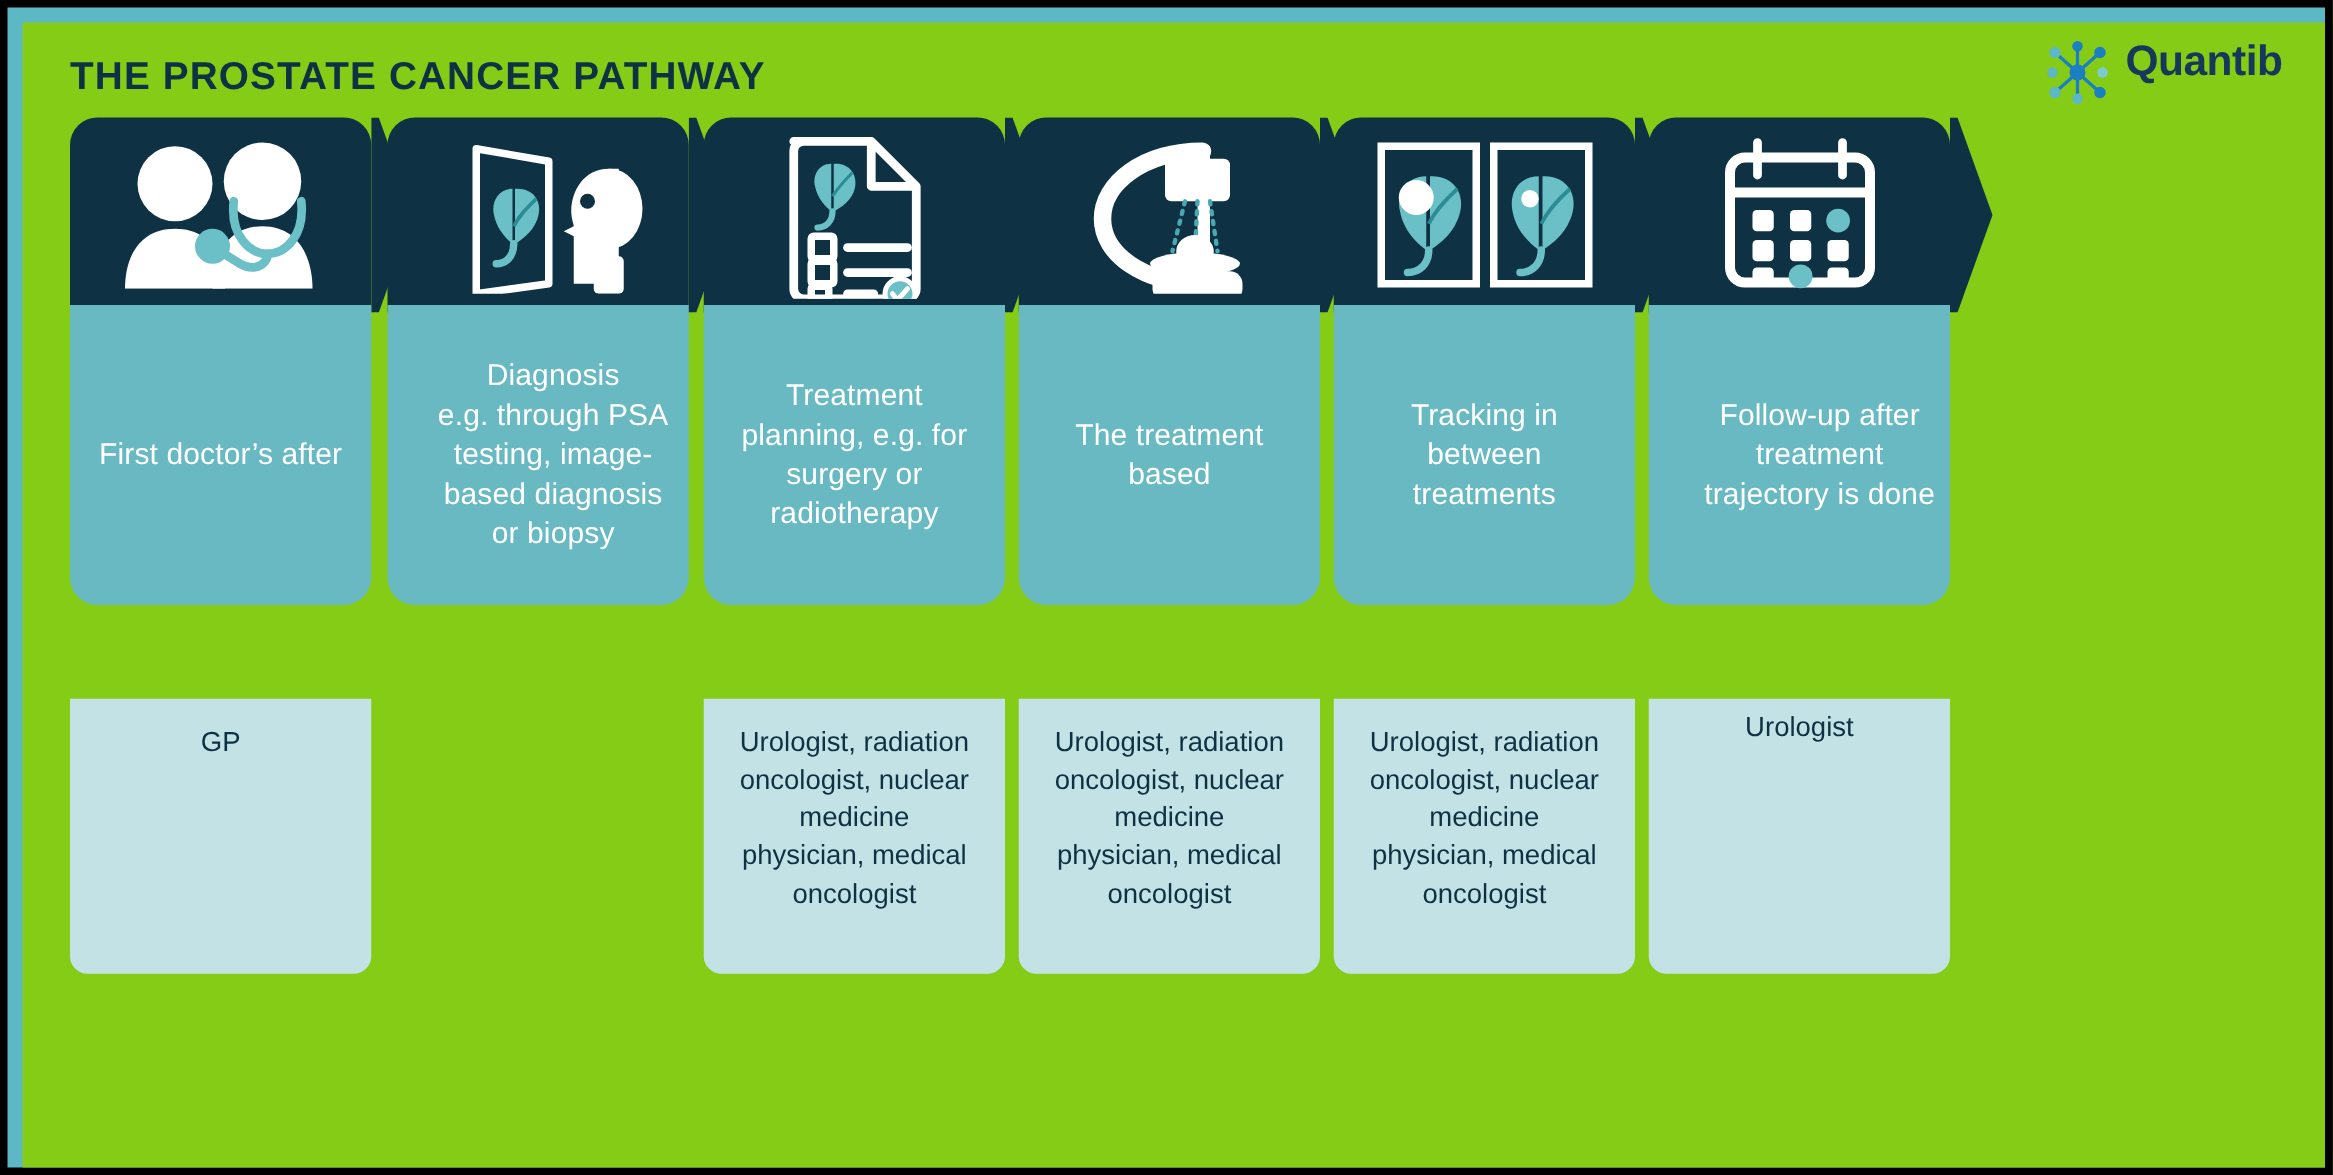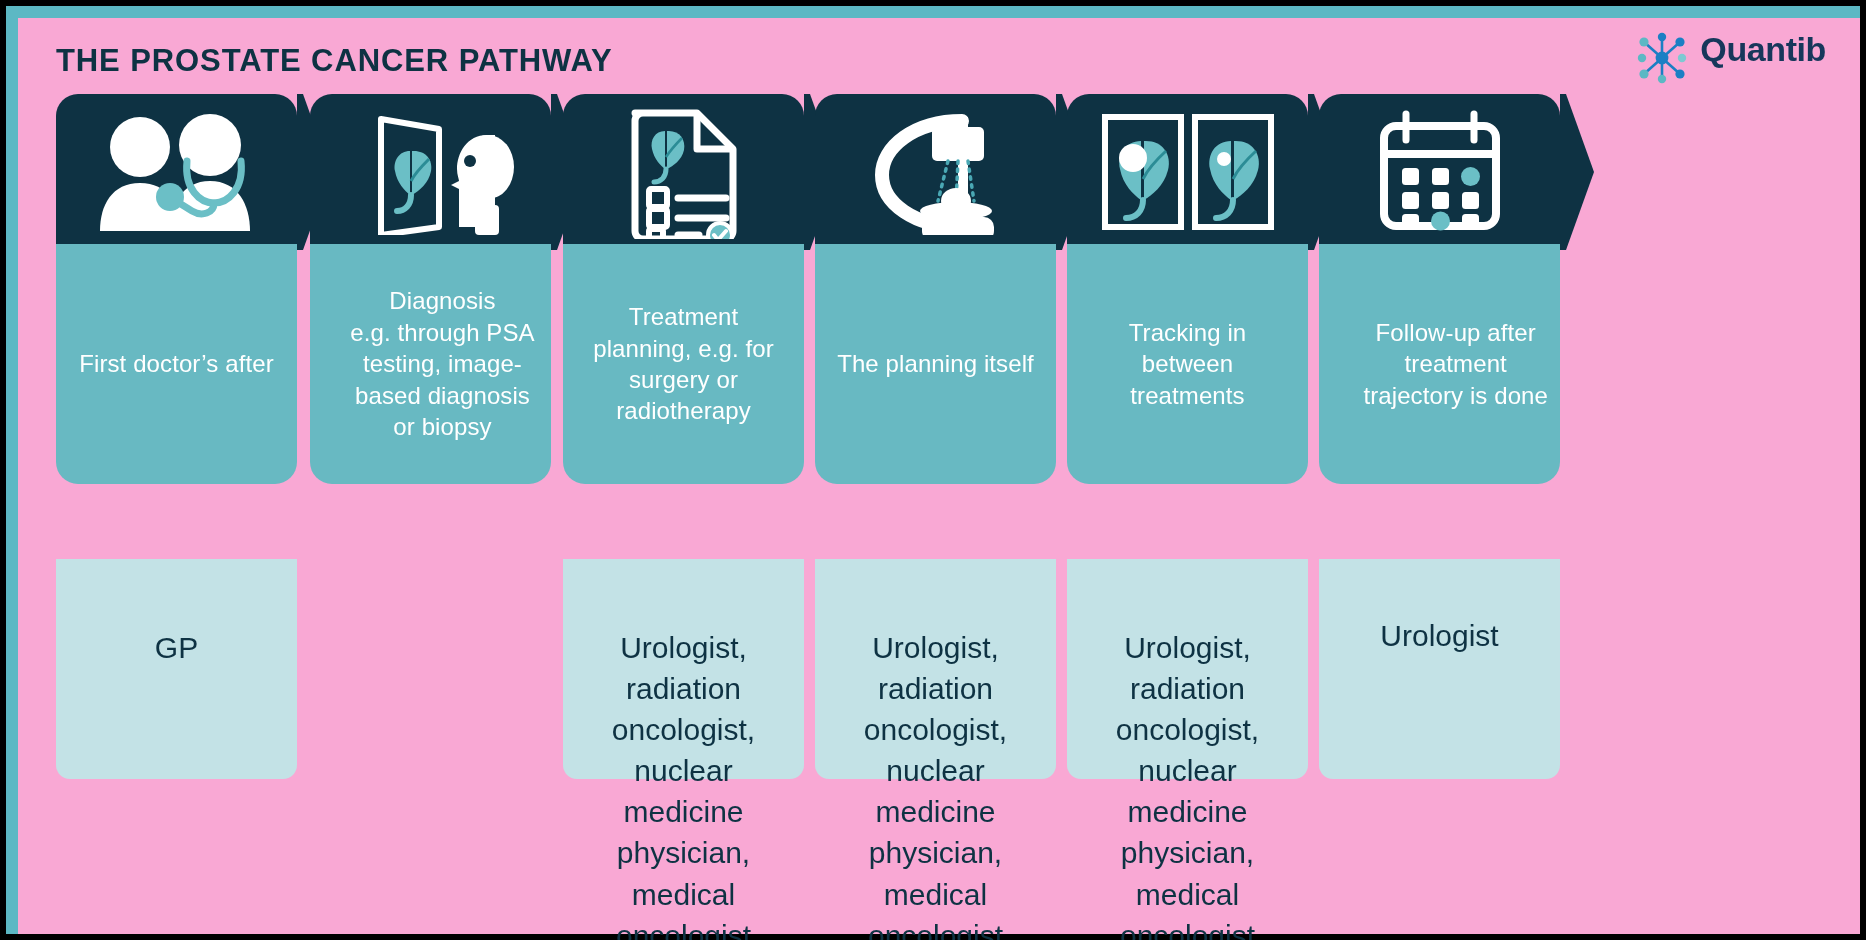--- a/index.html
+++ b/index.html
@@ -19,7 +19,7 @@
   }
   #canvas {
     position:absolute; left:12px; top:12px; width:1842px; height:916px;
-    background:#f9a8d4;
+    background:#84cc16;
   }
 
   

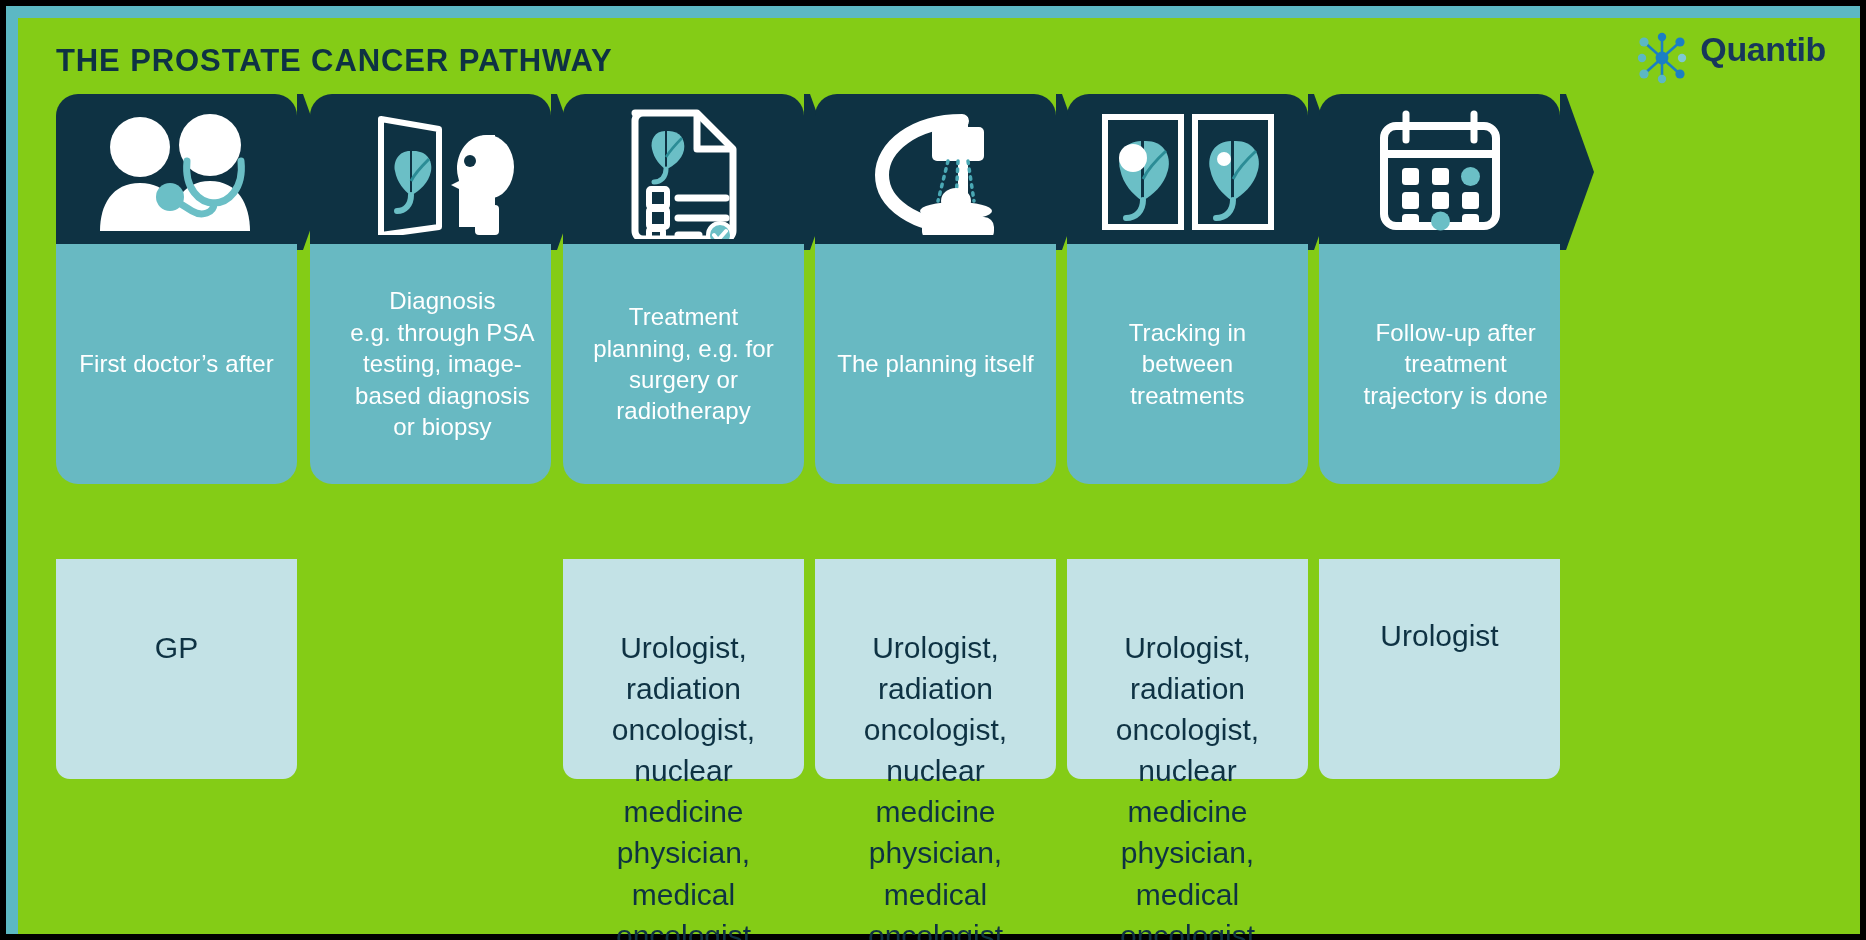--- a/index.html
+++ b/index.html
@@ -261,7 +261,7 @@
         </div>
       </div>
       <div class="card-mid" style="height:240px;">
-        <span>The planning itself</span>
+        <span>The treatment based</span>
       </div>
       <div class="card-bot" style="top:465px; height:220px; padding-top:20px;">
         <span>Urologist, radiation

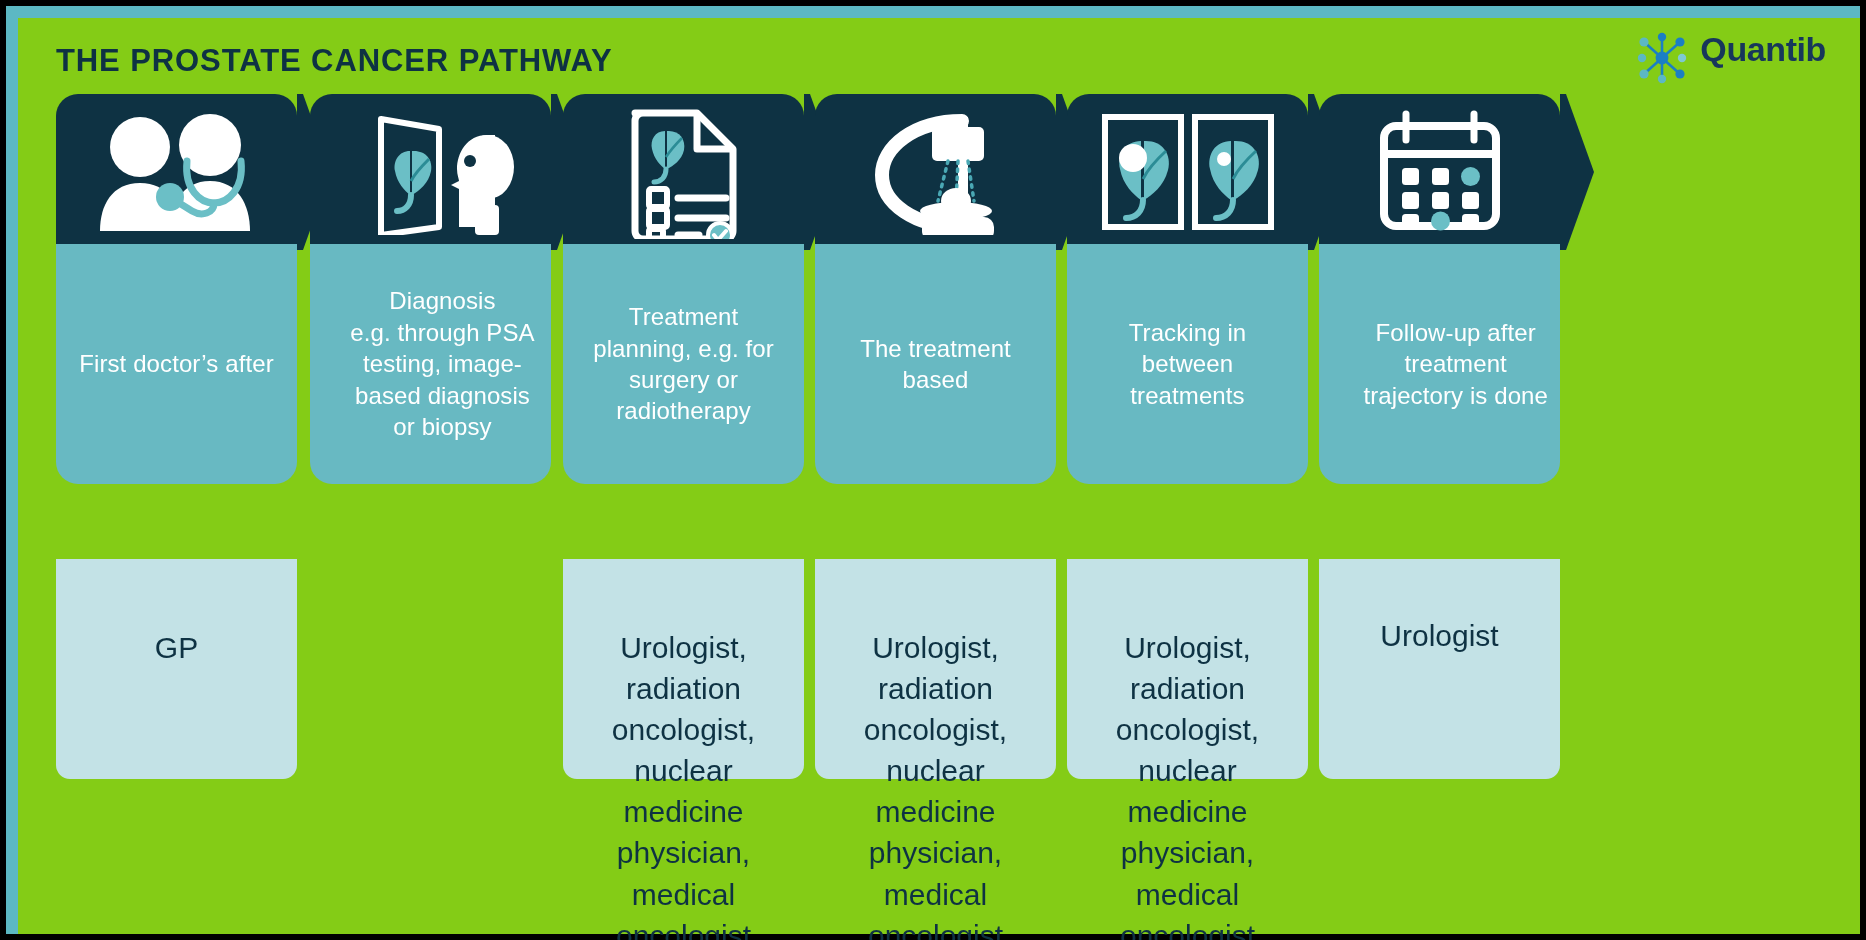--- a/index.html
+++ b/index.html
@@ -99,10 +99,9 @@
     z-index:1;
   }
   .card-bot span {
-    font-size:30px; line-height:1.37; font-weight:400;
+    font-size:22px; line-height:1.37; font-weight:400;
     white-space:pre-line;
     display:block;
-    margin-top:48px;
   }
 </style>
 </head>

